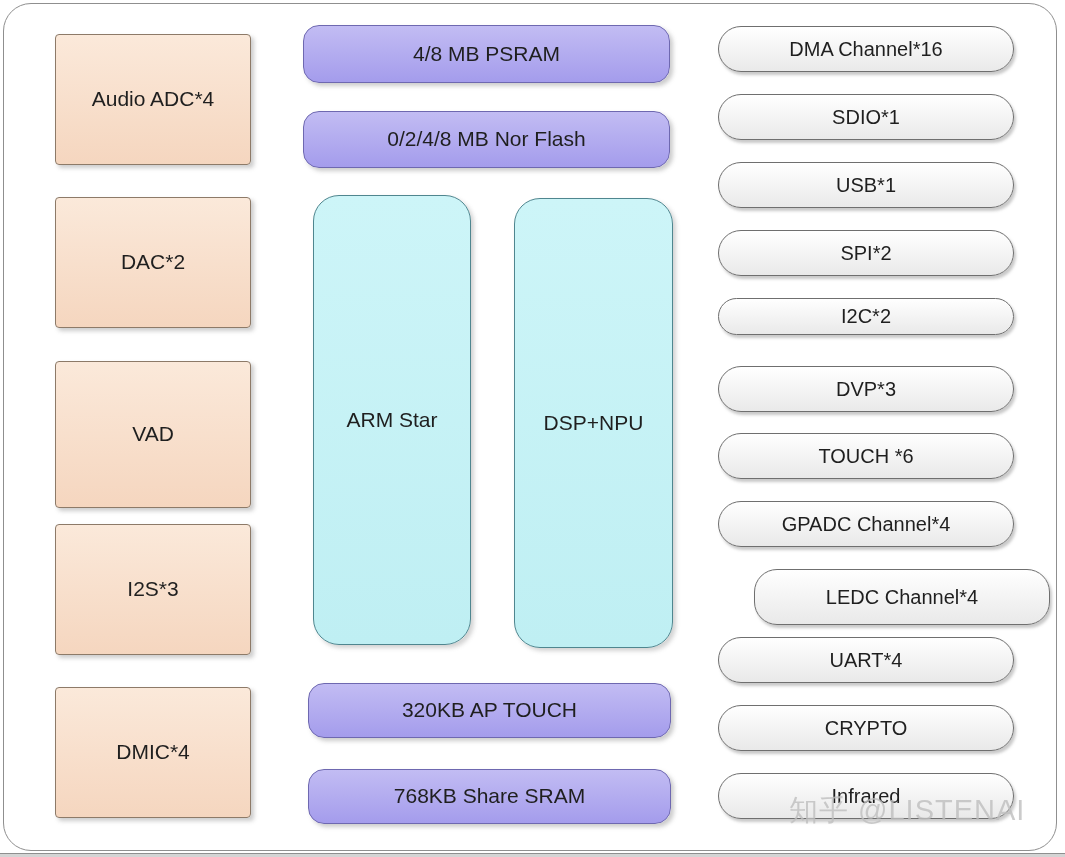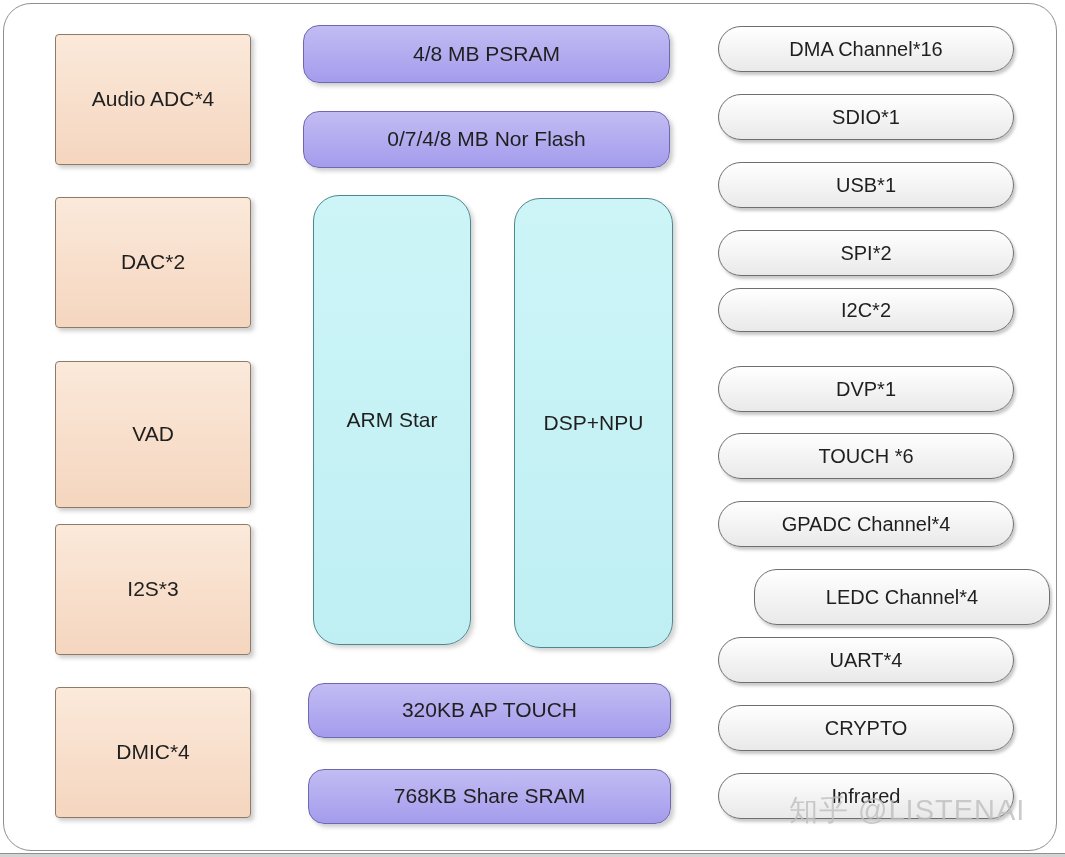--- a/index.html
+++ b/index.html
@@ -79,7 +79,7 @@
     <span>4/8 MB PSRAM</span>
   </div>
 <div class="box purple" style="left:303px;top:111px;width:367px;height:57px">
-    <span>0/7/4/8 MB Nor Flash</span>
+    <span>0/2/4/8 MB Nor Flash</span>
   </div>
 
 <div class="box cyan" style="left:313px;top:195px;width:158px;height:450px">

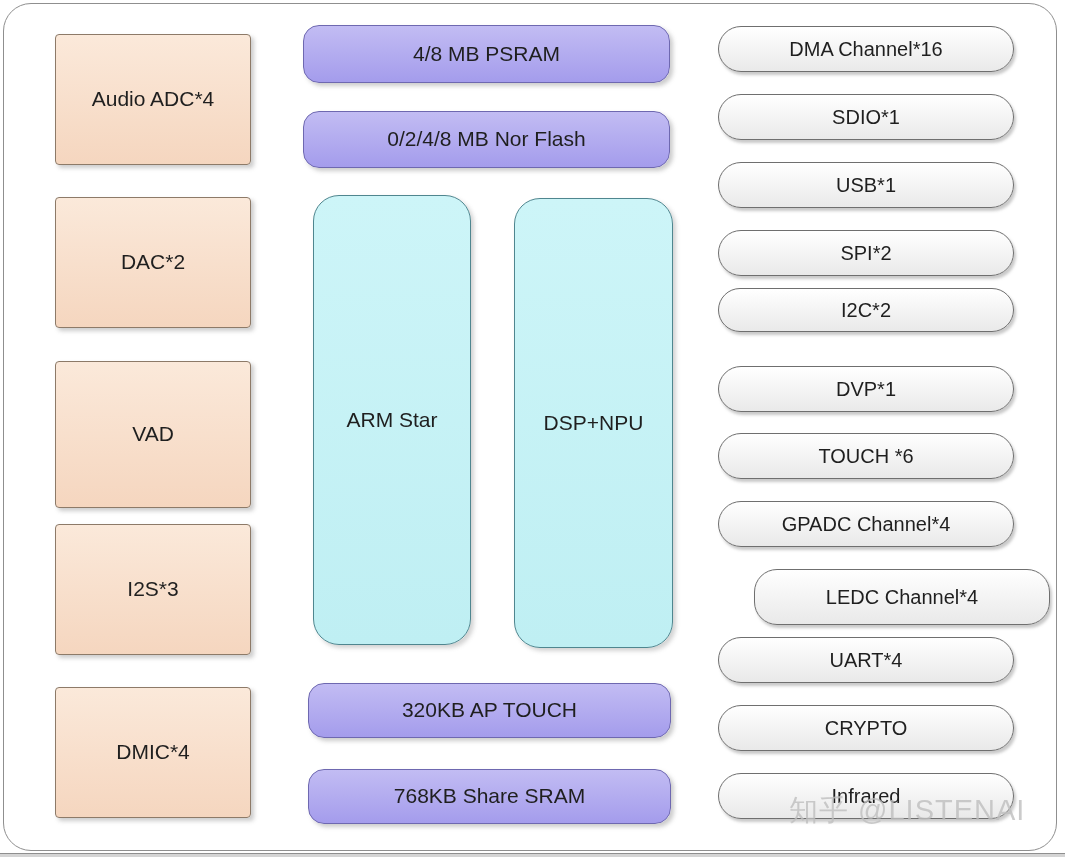--- a/index.html
+++ b/index.html
@@ -108,7 +108,7 @@
 <div class="box pill" style="left:718px;top:230px;width:296px;height:46px">
     <span>SPI*2</span>
   </div>
-<div class="box pill" style="left:718px;top:288px;width:296px;height:44px">
+<div class="box pill" style="left:718px;top:298px;width:296px;height:37px">
     <span>I2C*2</span>
   </div>
 <div class="box pill" style="left:718px;top:366px;width:296px;height:46px">

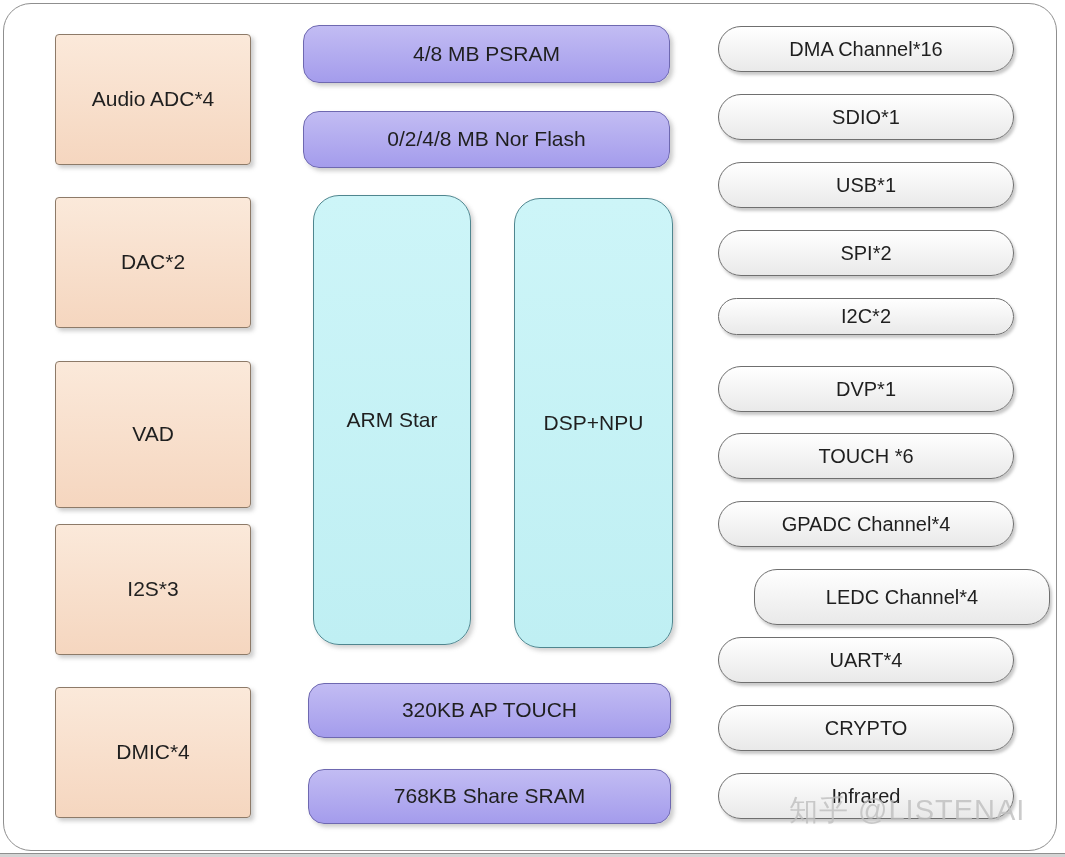--- a/index.html
+++ b/index.html
@@ -112,7 +112,7 @@
     <span>I2C*2</span>
   </div>
 <div class="box pill" style="left:718px;top:366px;width:296px;height:46px">
-    <span>DVP*1</span>
+    <span>DVP*3</span>
   </div>
 <div class="box pill" style="left:718px;top:433px;width:296px;height:46px">
     <span>TOUCH *6</span>

